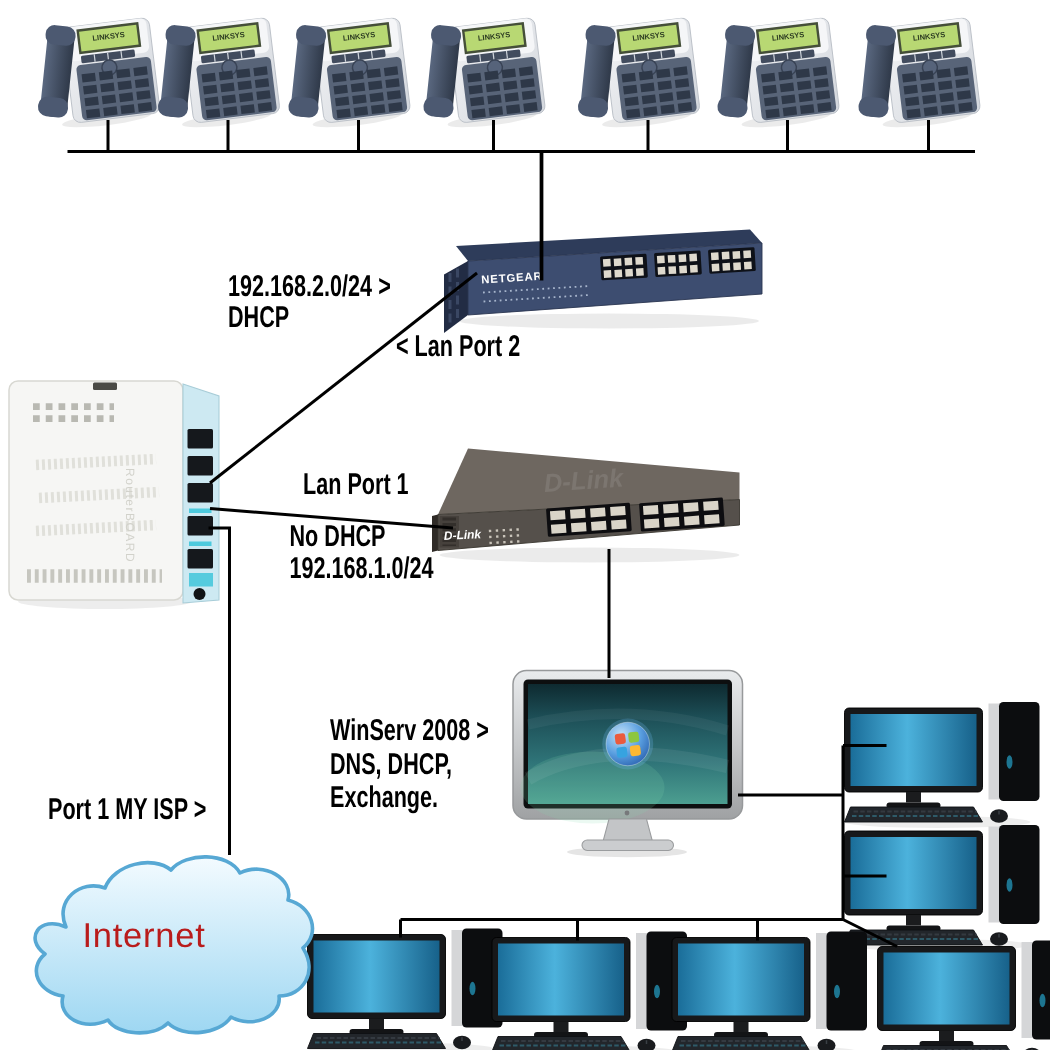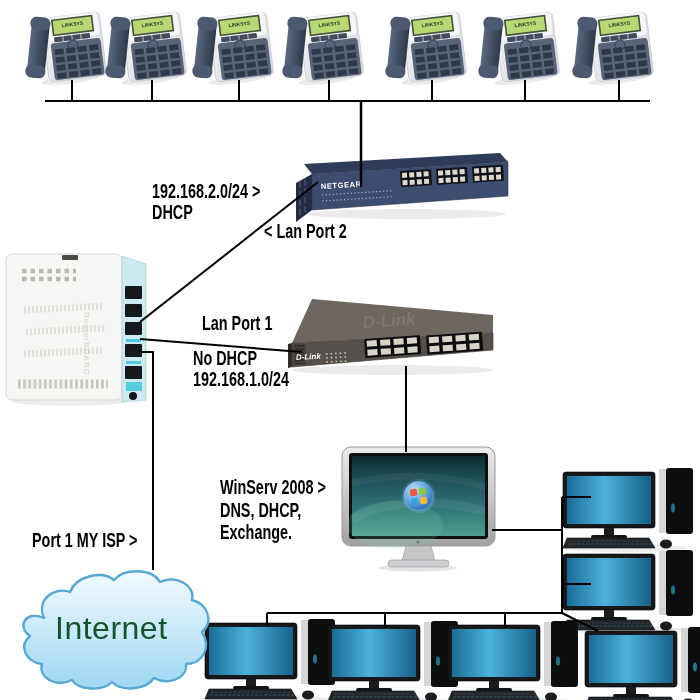--- a/index.html
+++ b/index.html
@@ -11,7 +11,7 @@
   .lbl{position:absolute;font-weight:700;color:#000;font-size:20px;line-height:21px;
        transform:scaleX(0.72);transform-origin:0 0;white-space:nowrap;letter-spacing:0px;}
   .lbl.win{line-height:22.5px;}
-  .lbl-internet{position:absolute;font-size:32px;font-weight:400;color:#14532d;
+  .lbl-internet{position:absolute;font-size:23px;font-weight:400;color:#b91c1c;
        letter-spacing:0.5px;white-space:nowrap;}
 </style>
 </head>

